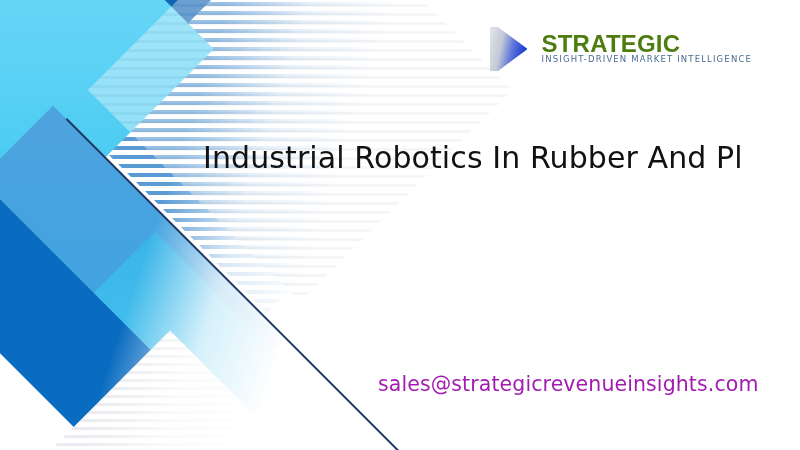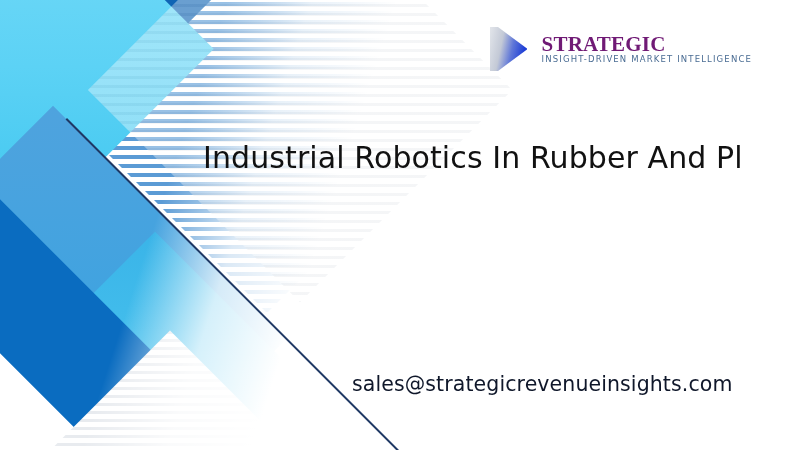--- a/index.html
+++ b/index.html
@@ -83,12 +83,12 @@
   #logo-mark { width: 46px; height: 50px; flex: none; }
   #logo-text { display: flex; flex-direction: column; }
   .logo-line {
-    font-family: Liberation Serif, serif;
+    font-family: Liberation Sans, sans-serif;
     font-weight: bold;
-    font-size: 21px;
+    font-size: 24px;
     line-height: 20px;
     letter-spacing: 0.2px;
-    color: #701a75;
+    color: #4d7c0f;
     white-space: nowrap;
   }
   #logo-tagline {

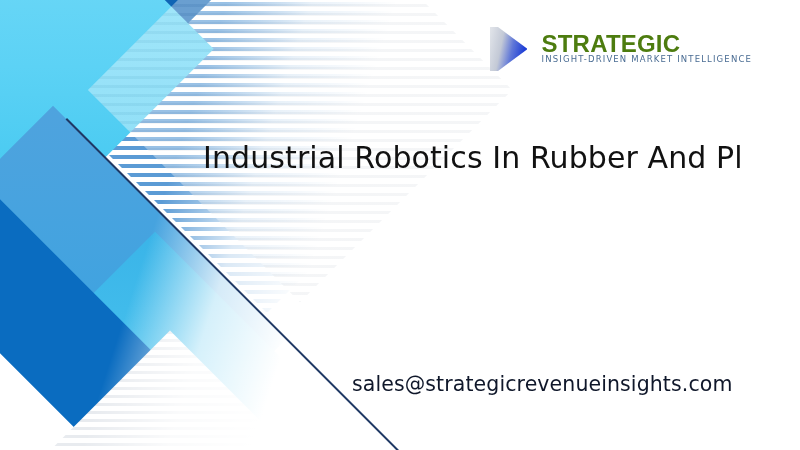--- a/index.html
+++ b/index.html
@@ -114,10 +114,10 @@
   
   #email {
     position: absolute;
-    left: 352px;
+    left: 378px;
     top: 372px;
     font-size: 20.5px;
-    color: #0f172a;
+    color: #a21caf;
     white-space: nowrap;
     letter-spacing: 0.1px;
   }

